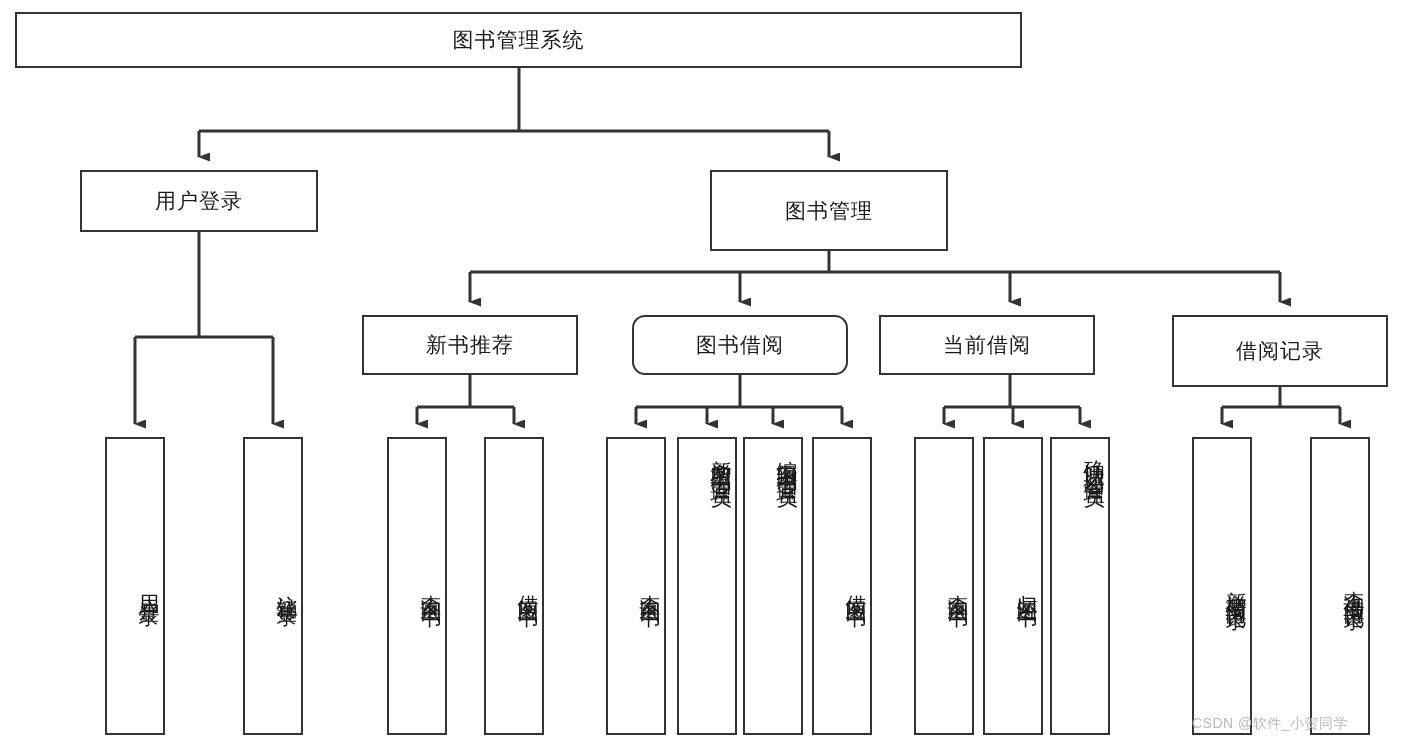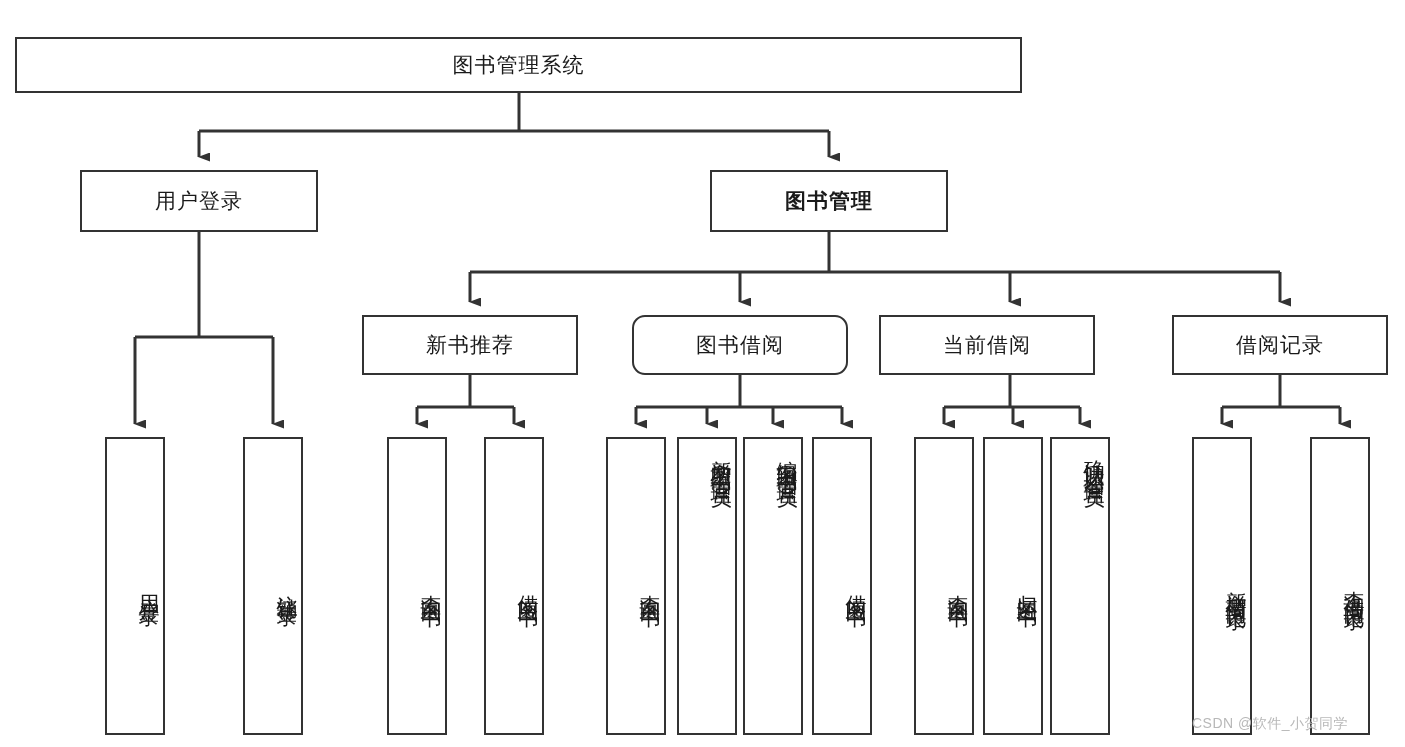--- a/index.html
+++ b/index.html
@@ -76,7 +76,7 @@
   </g>
 </svg>
 
-<div class="node-box" style="left:15px;top:12px;width:1007px;height:56px;margin-top:25px;">
+<div class="node-box" style="left:15px;top:12px;width:1007px;height:56px;">
   <div class="node-label-h">图书管理系统</div>
 </div>
 

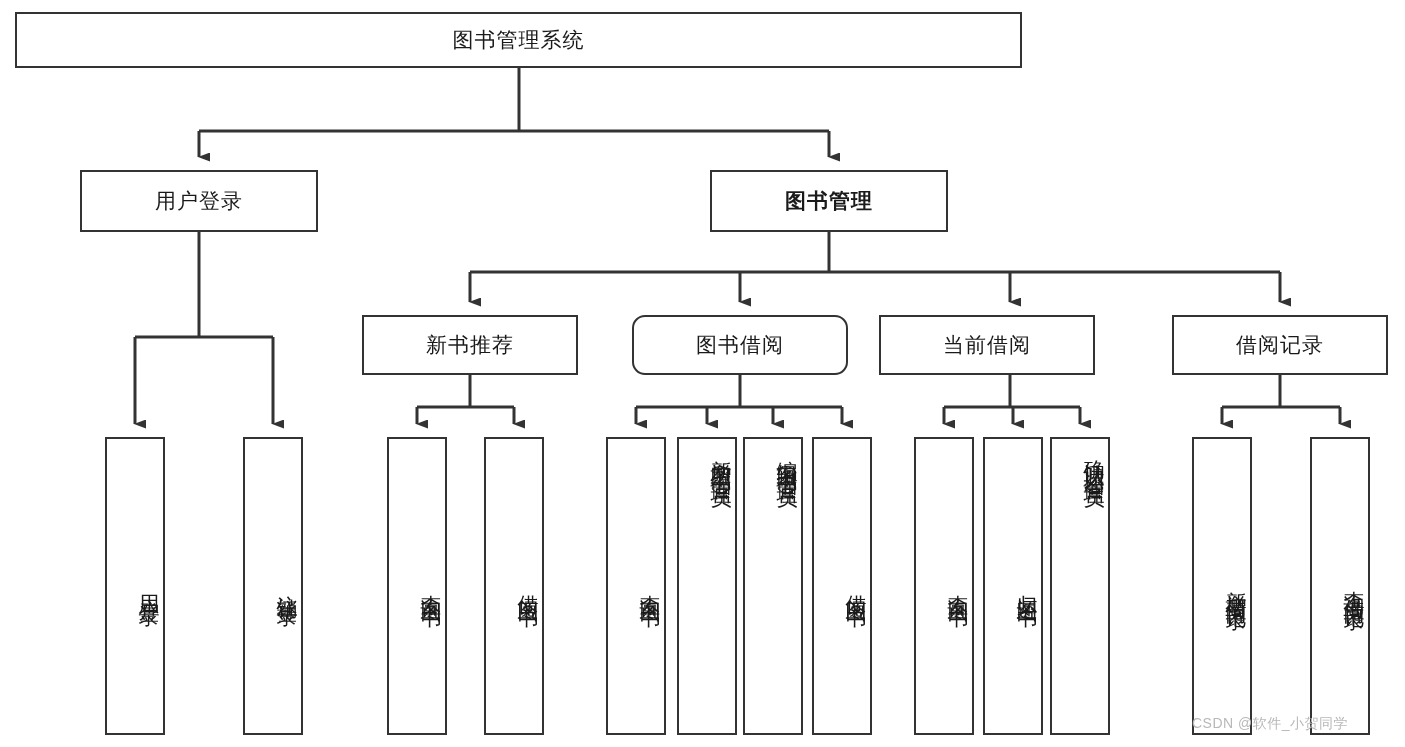--- a/index.html
+++ b/index.html
@@ -83,7 +83,7 @@
 <div class="node-box" style="left:80px;top:170px;width:238px;height:62px;">
   <div class="node-label-h">用户登录</div>
 </div>
-<div class="node-box" style="left:710px;top:170px;width:238px;height:62px;font-weight:bold;">
+<div class="node-box" style="left:710px;top:170px;width:238px;height:81px;">
   <div class="node-label-h">图书管理</div>
 </div>
 

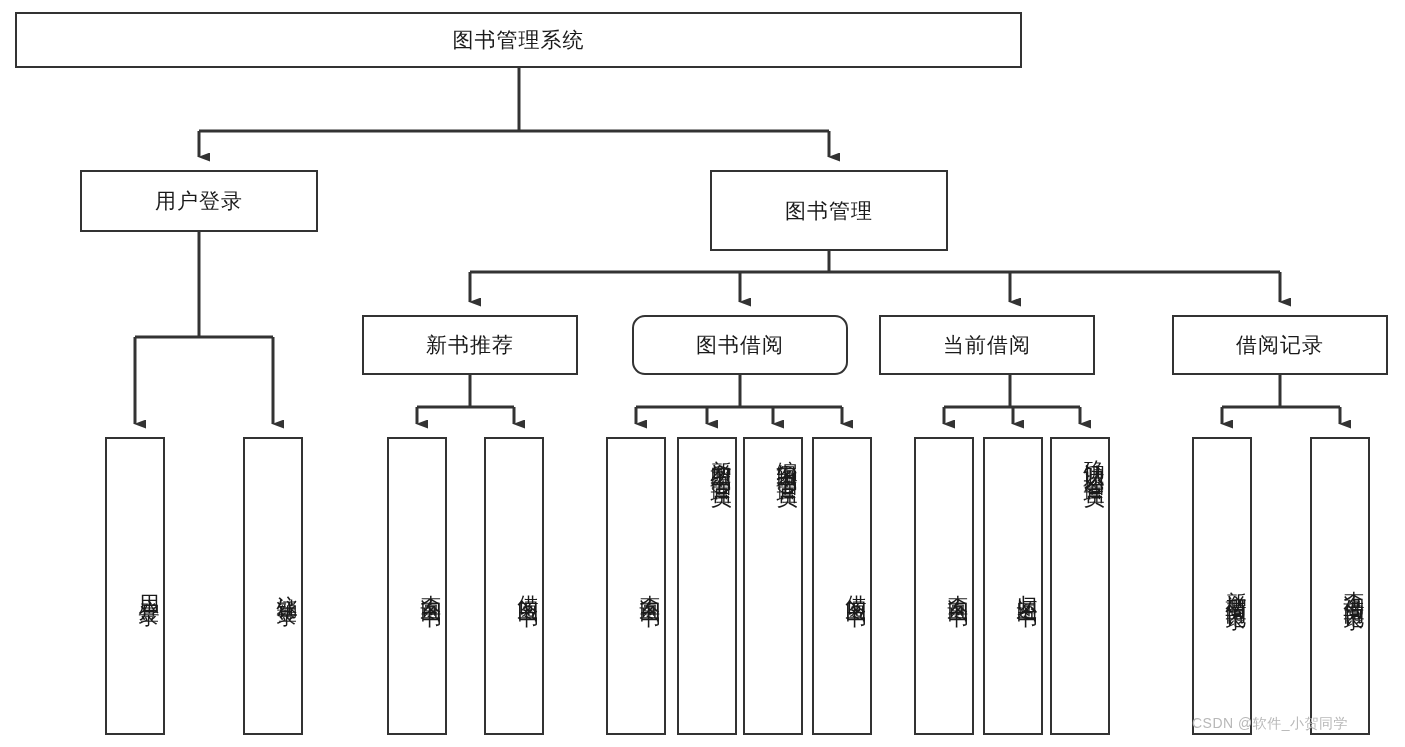--- a/index.html
+++ b/index.html
@@ -96,7 +96,7 @@
 <div class="node-box" style="left:879px;top:315px;width:216px;height:60px;text-decoration:underline;">
   <div class="node-label-h">当前借阅</div>
 </div>
-<div class="node-box" style="left:1172px;top:315px;width:216px;height:60px;">
+<div class="node-box" style="left:1172px;top:315px;width:216px;height:72px;">
   <div class="node-label-h">借阅记录</div>
 </div>
 

